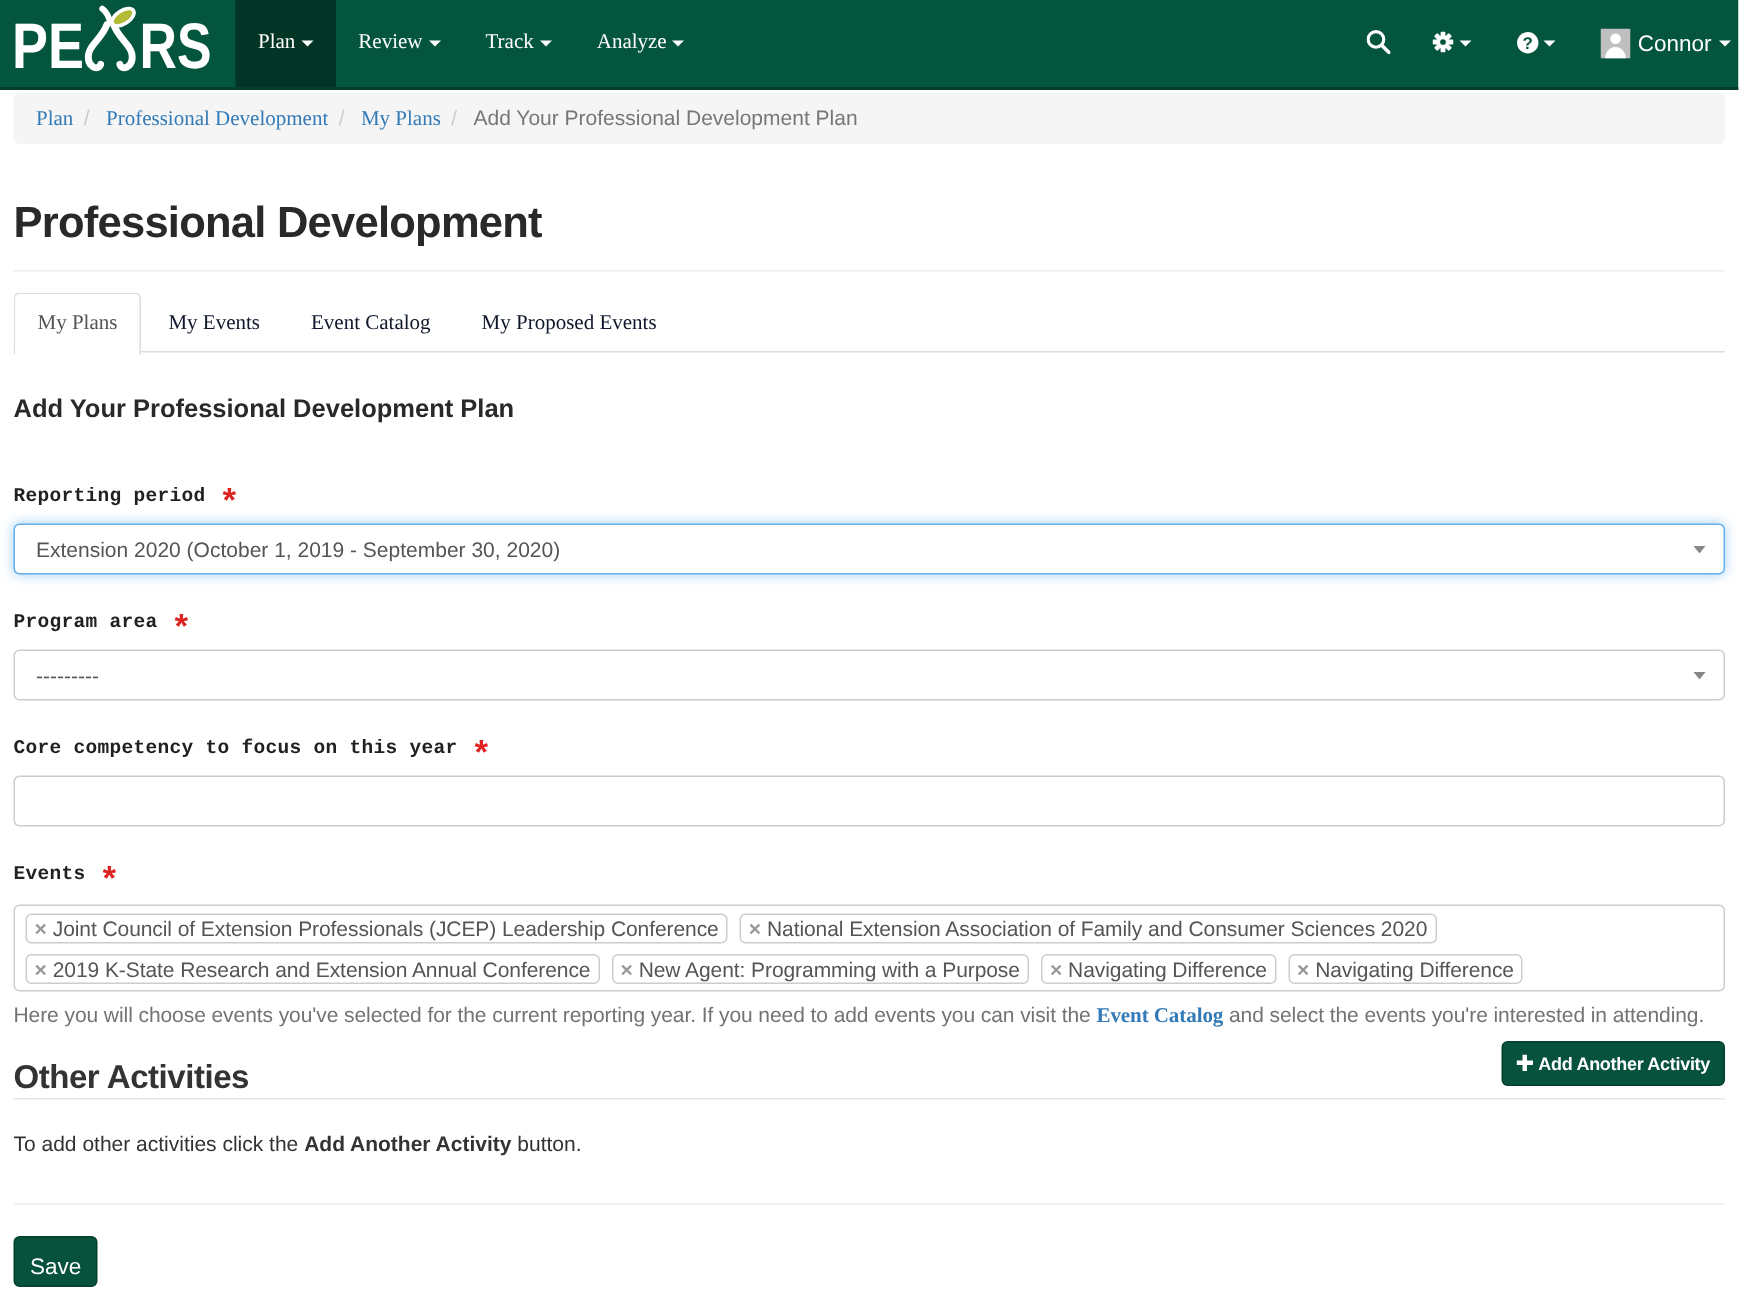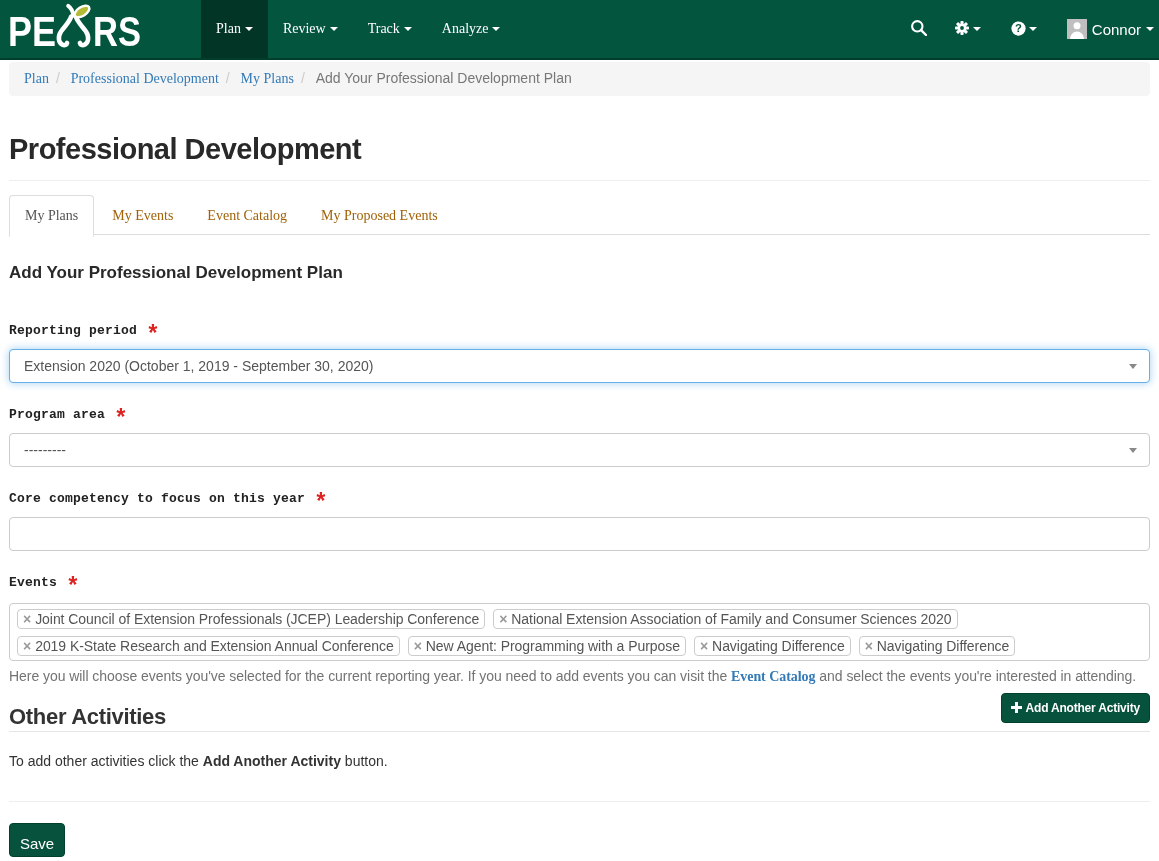--- a/index.html
+++ b/index.html
@@ -9,7 +9,7 @@
 
 
 .navbar { height:60px; background:#04553d; border-bottom:2px solid #033e2d; position:relative; }
-.navbar-inner { height:58px; display:flex; align-items:stretch;gap:44px; }
+.navbar-inner { height:58px; display:flex; align-items:stretch; }
 .brand { width:157px; position:relative; }
 .nav-left { display:flex; list-style:none; margin:0; padding:0; }
 .nav-left li { display:flex; }

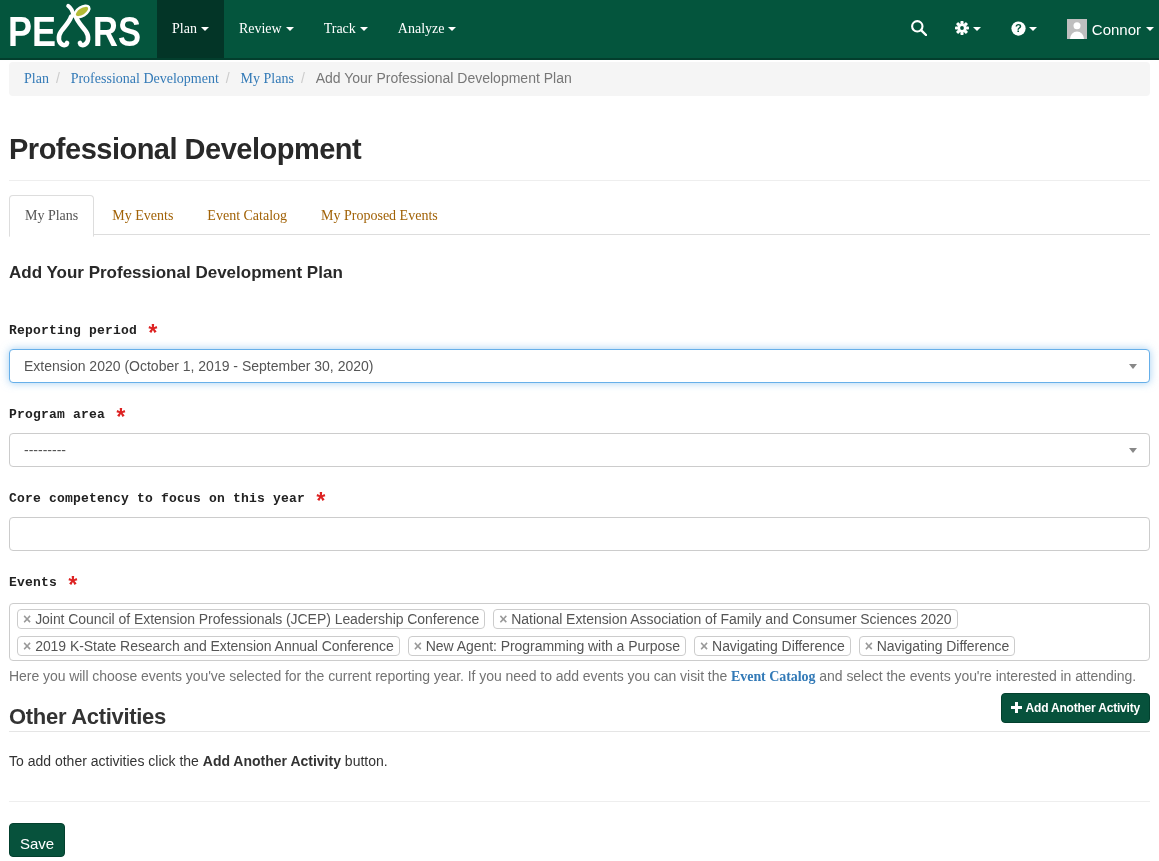--- a/index.html
+++ b/index.html
@@ -33,7 +33,7 @@
 
 .nav-tabs { list-style:none; margin:14px 0 0 0; padding:0; border-bottom:1px solid #ddd; display:block; height:40px; }
 .nav-tabs li { float:left; margin-bottom:-1px; }
-.nav-tabs li a { display:block; padding:10px 15px; line-height:20px; font-size:14px; color:#a16207; margin-right:2px; border:1px solid transparent; border-radius:4px 4px 0 0; }
+.nav-tabs li a { display:block; padding:10px 15px; line-height:20px; font-size:14px; color:#0f172a; margin-right:2px; border:1px solid transparent; border-radius:4px 4px 0 0; }
 .nav-tabs li.active a { color:#555; background:#fff; border:1px solid #ddd; border-bottom-color:transparent; }
 .nav-tabs:after { content:""; display:block; clear:both; }
 

